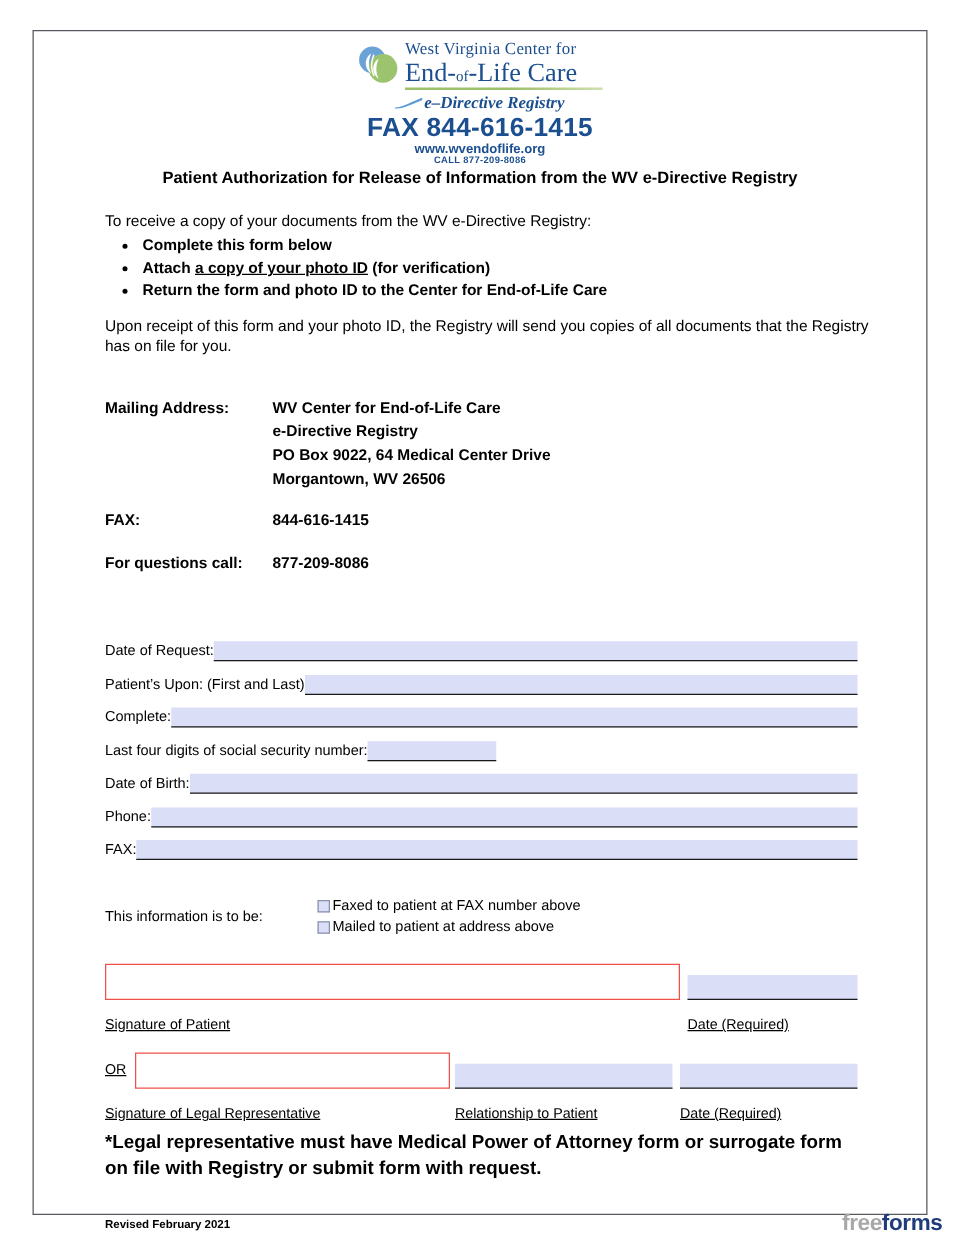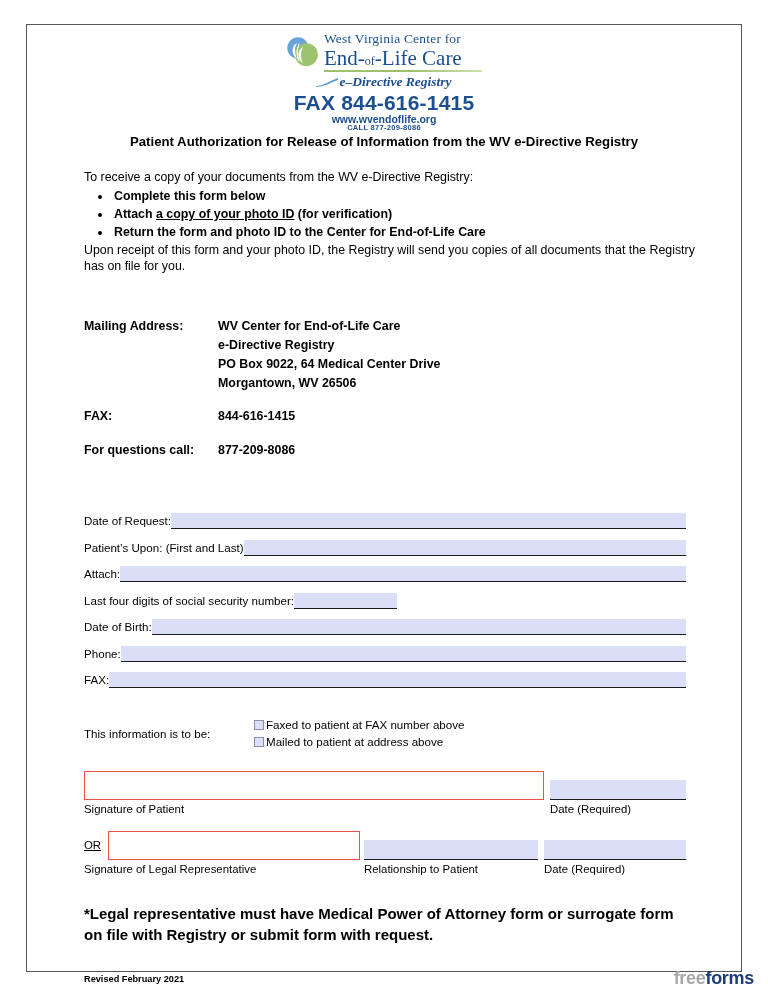--- a/index.html
+++ b/index.html
@@ -141,7 +141,7 @@
     padding-left: 2px;
   }
   ul.steps li .u { text-decoration: underline; }
-  .post-note { margin-top: 1px; font-size: 12.4px; line-height: 1.3; }
+  .post-note { margin-top: 12px; font-size: 12.4px; line-height: 1.3; }
 
   
   .addr-block {

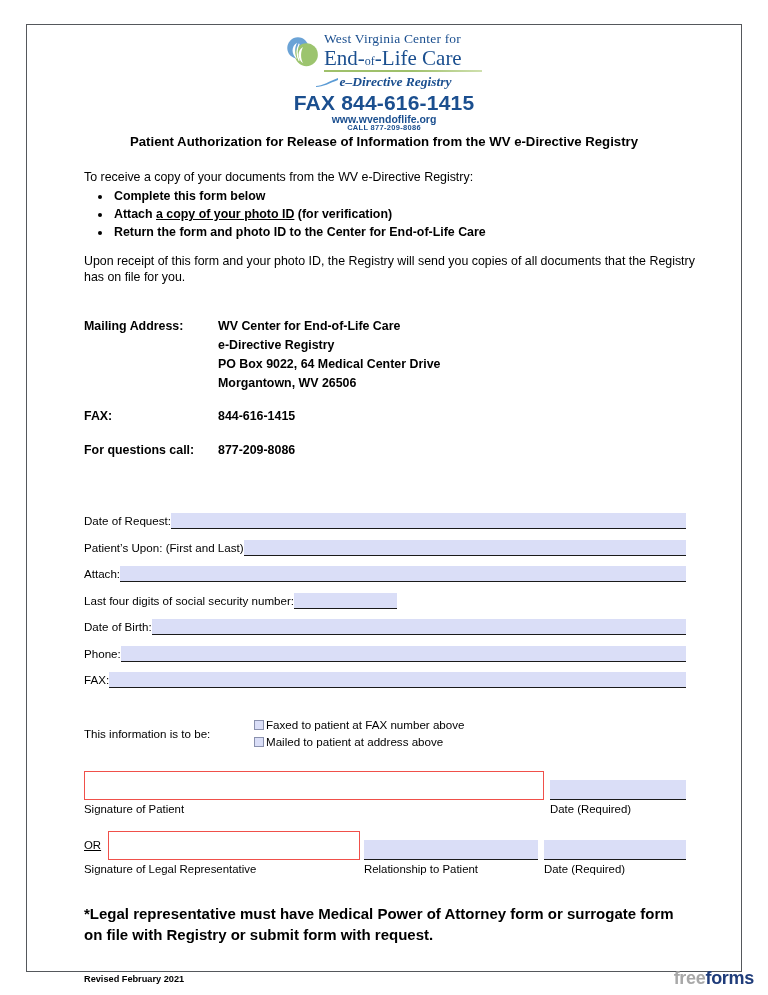--- a/index.html
+++ b/index.html
@@ -354,7 +354,7 @@
       </div>
 
       <div class="f-row">
-        <div class="f-lbl">Attach:</div>
+        <div class="f-lbl">Complete:</div>
         <div class="f-in f-grow"></div>
       </div>
 

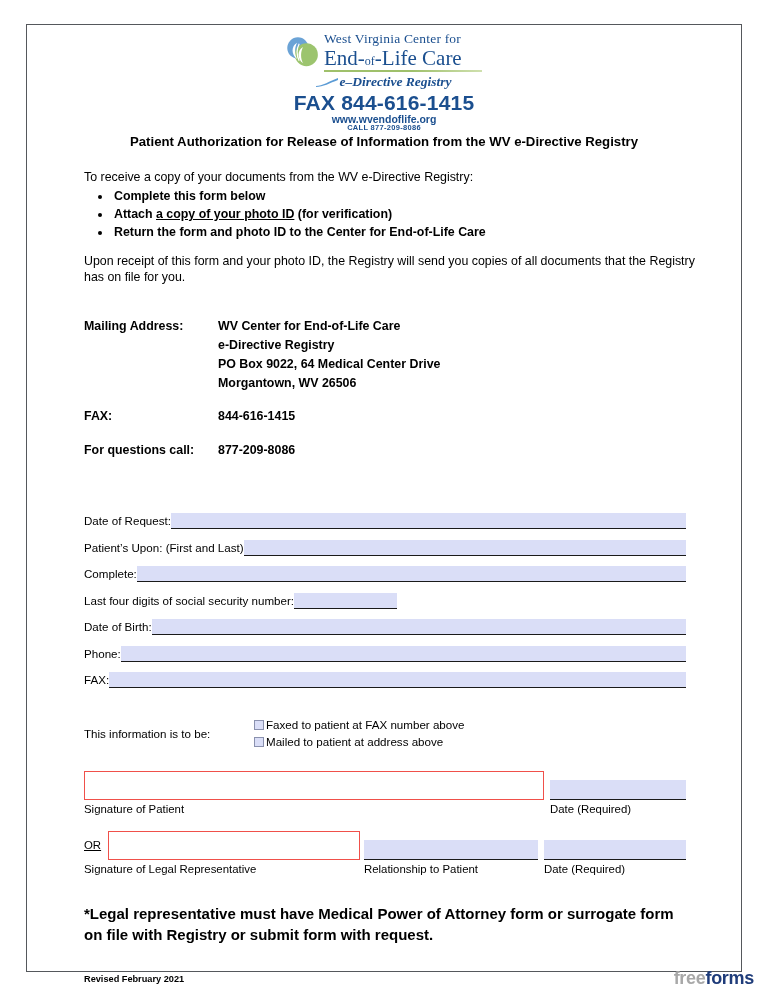--- a/index.html
+++ b/index.html
@@ -226,9 +226,10 @@
   .sig-blue.tall { height: 20px; }
   .sig-capt-row {
     display: flex;
-    margin-top: 3px;
+    margin-top: 14px;
     font-size: 11.4px;
     color: #000;
+    text-decoration: underline;
   }
   .or-cell {
     width: 24px; flex: 0 0 24px;

